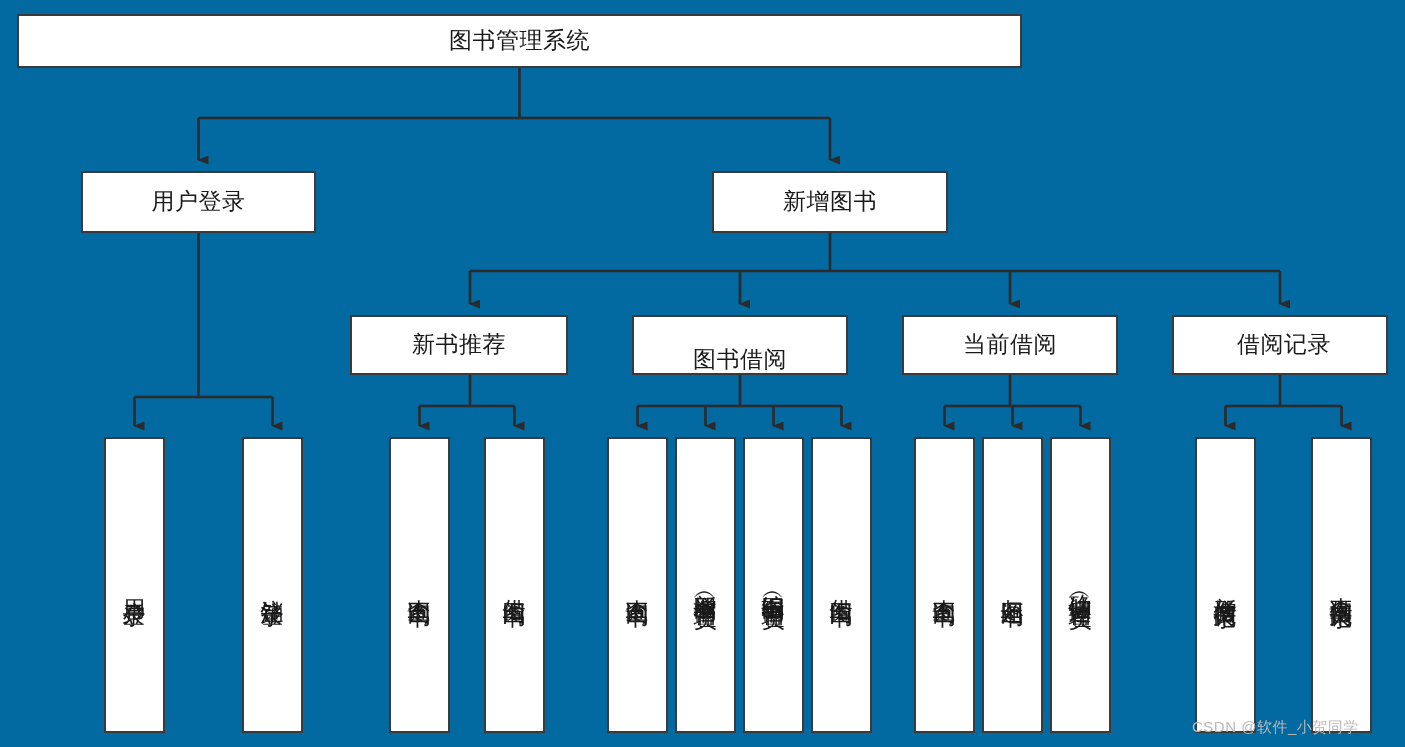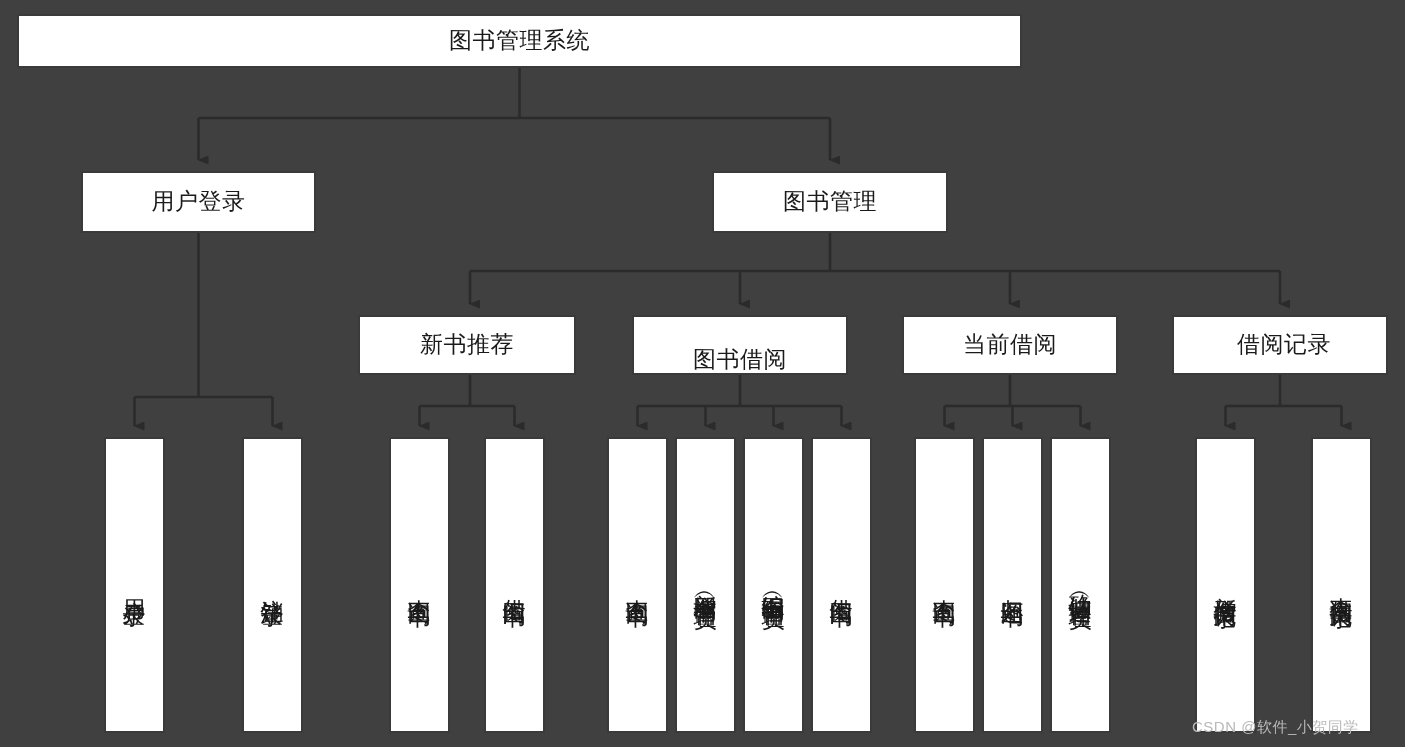--- a/index.html
+++ b/index.html
@@ -14,7 +14,7 @@
     position: relative;
     width: 1405px;
     height: 747px;
-    background: #404040;
+    background: #0369a1;
     overflow: hidden;
   }
   #diagram-svg {

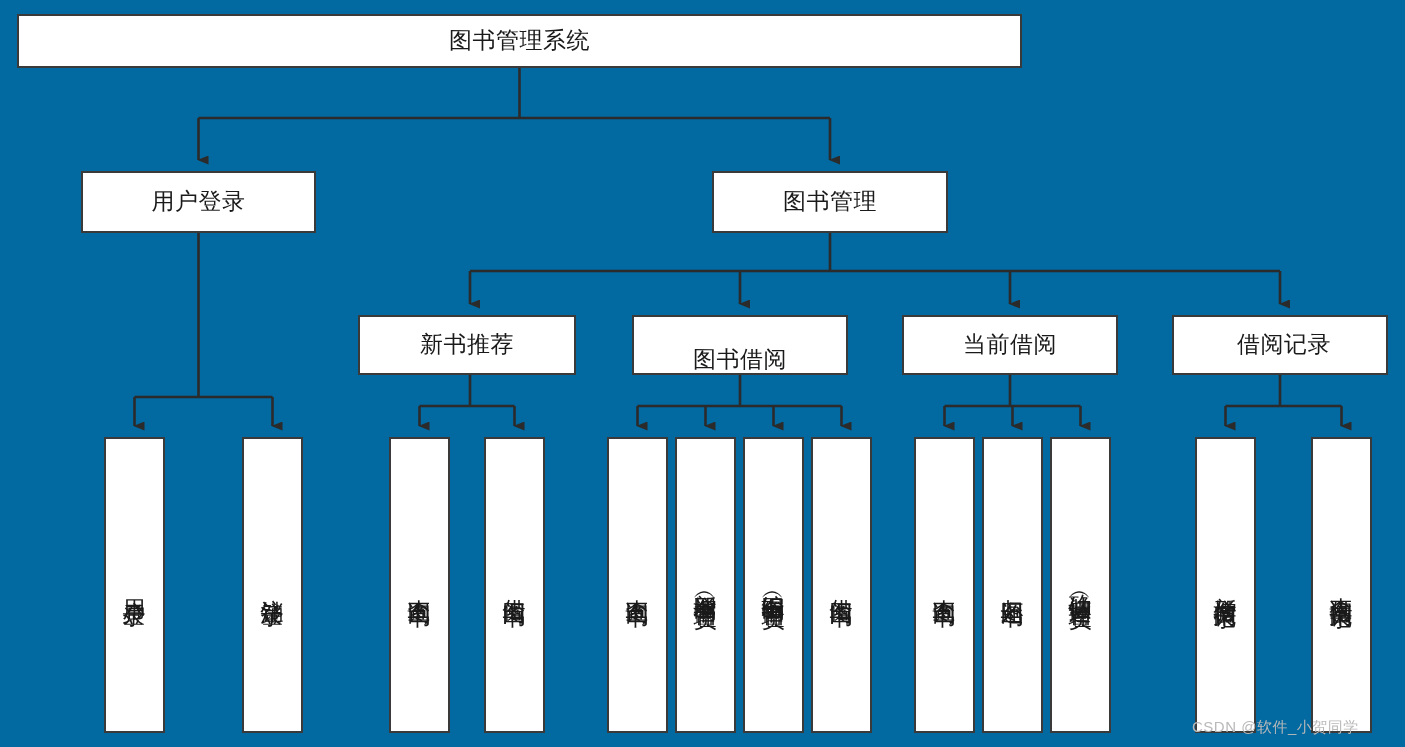--- a/index.html
+++ b/index.html
@@ -121,7 +121,7 @@
         <span class="node-label">用户登录</span>
       </div>
       <div class="node horizontal" style="left: 712px; top: 171px; width: 236px; height: 62px;">
-        <span class="node-label">图书管理</span>
+        <span class="node-label">新增图书</span>
       </div>
       <div class="node horizontal" style="left: 358px; top: 315px; width: 218px; height: 60px;">
         <span class="node-label">新书推荐</span>

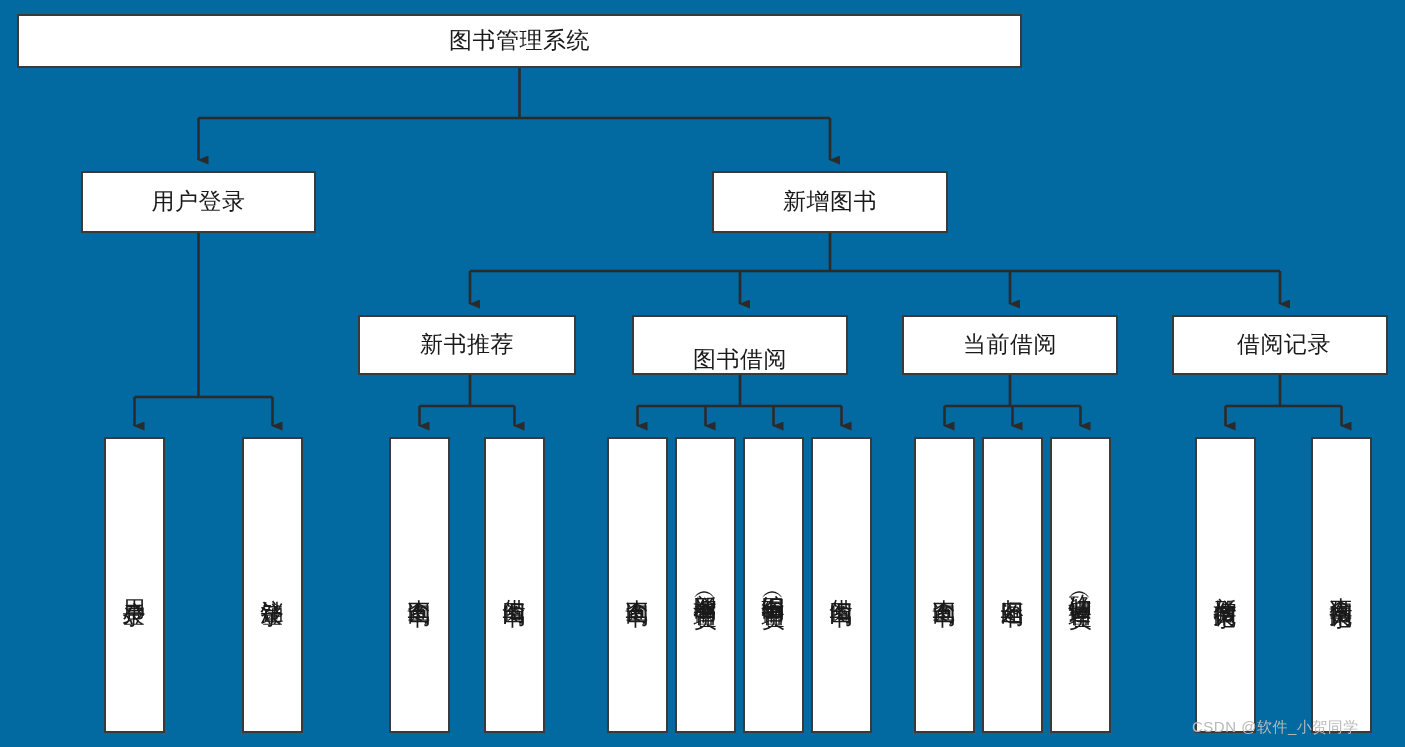--- a/index.html
+++ b/index.html
@@ -123,7 +123,7 @@
       <div class="node horizontal" style="left: 712px; top: 171px; width: 236px; height: 62px;">
         <span class="node-label">新增图书</span>
       </div>
-      <div class="node horizontal" style="left: 358px; top: 315px; width: 218px; height: 60px;">
+      <div class="node horizontal" style="left: 350px; top: 315px; width: 218px; height: 60px;">
         <span class="node-label">新书推荐</span>
       </div>
       <div class="node horizontal" style="left: 632px; top: 315px; width: 216px; height: 60px; align-items: flex-end;">

